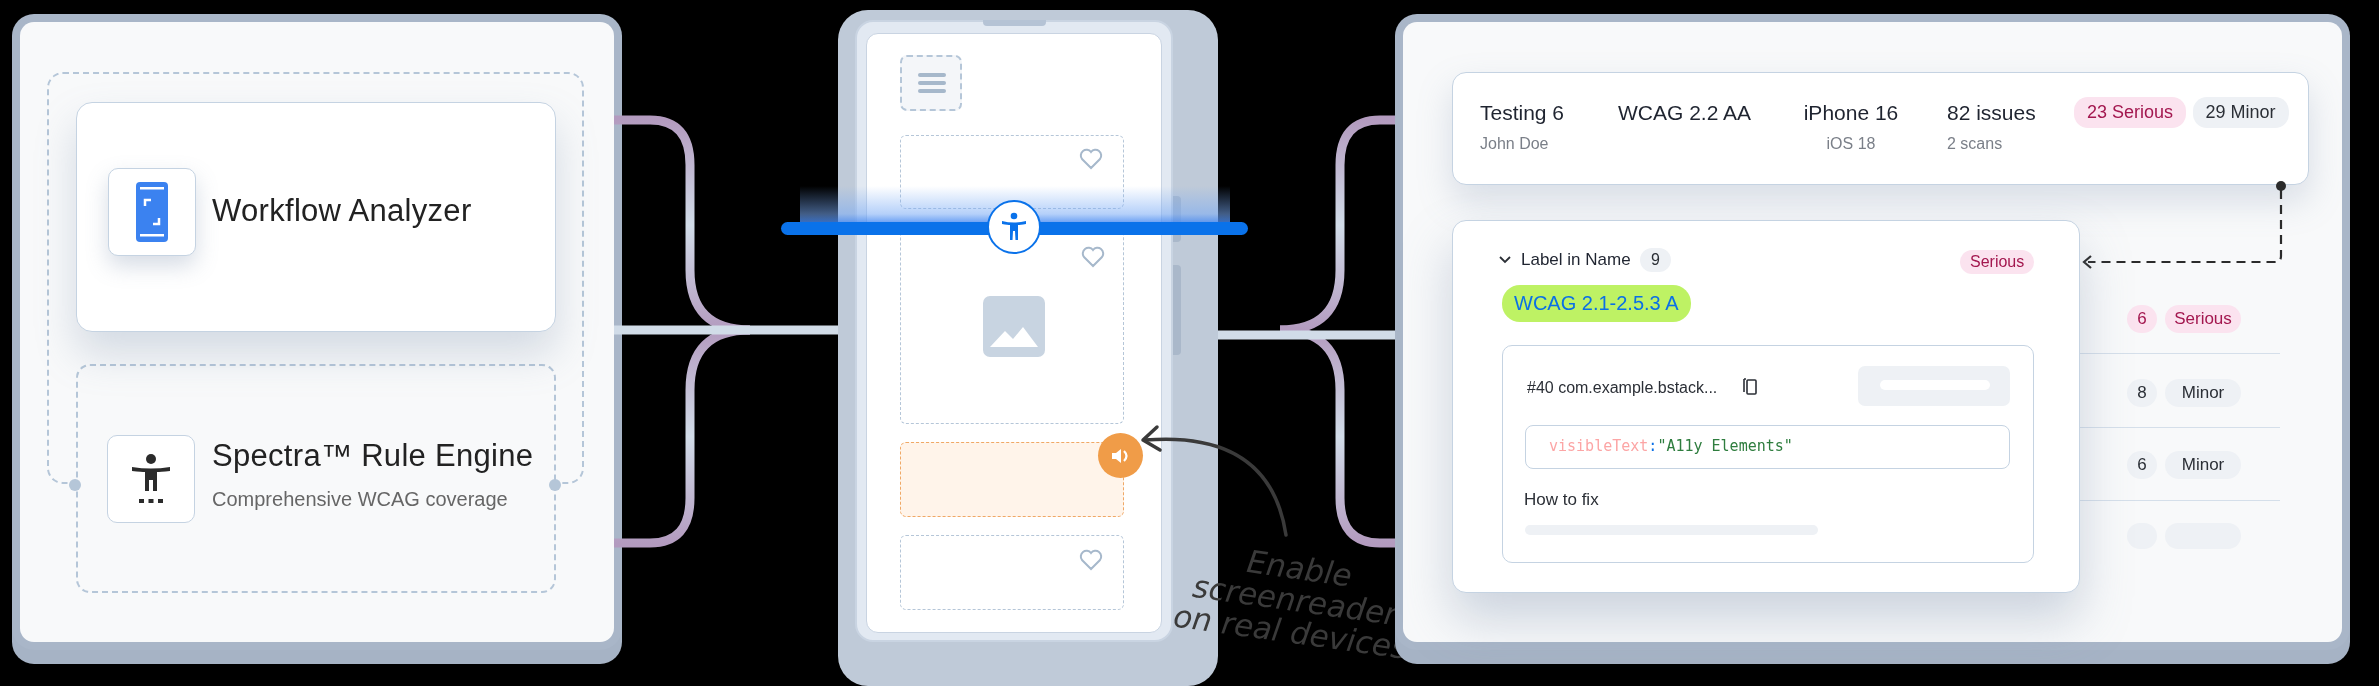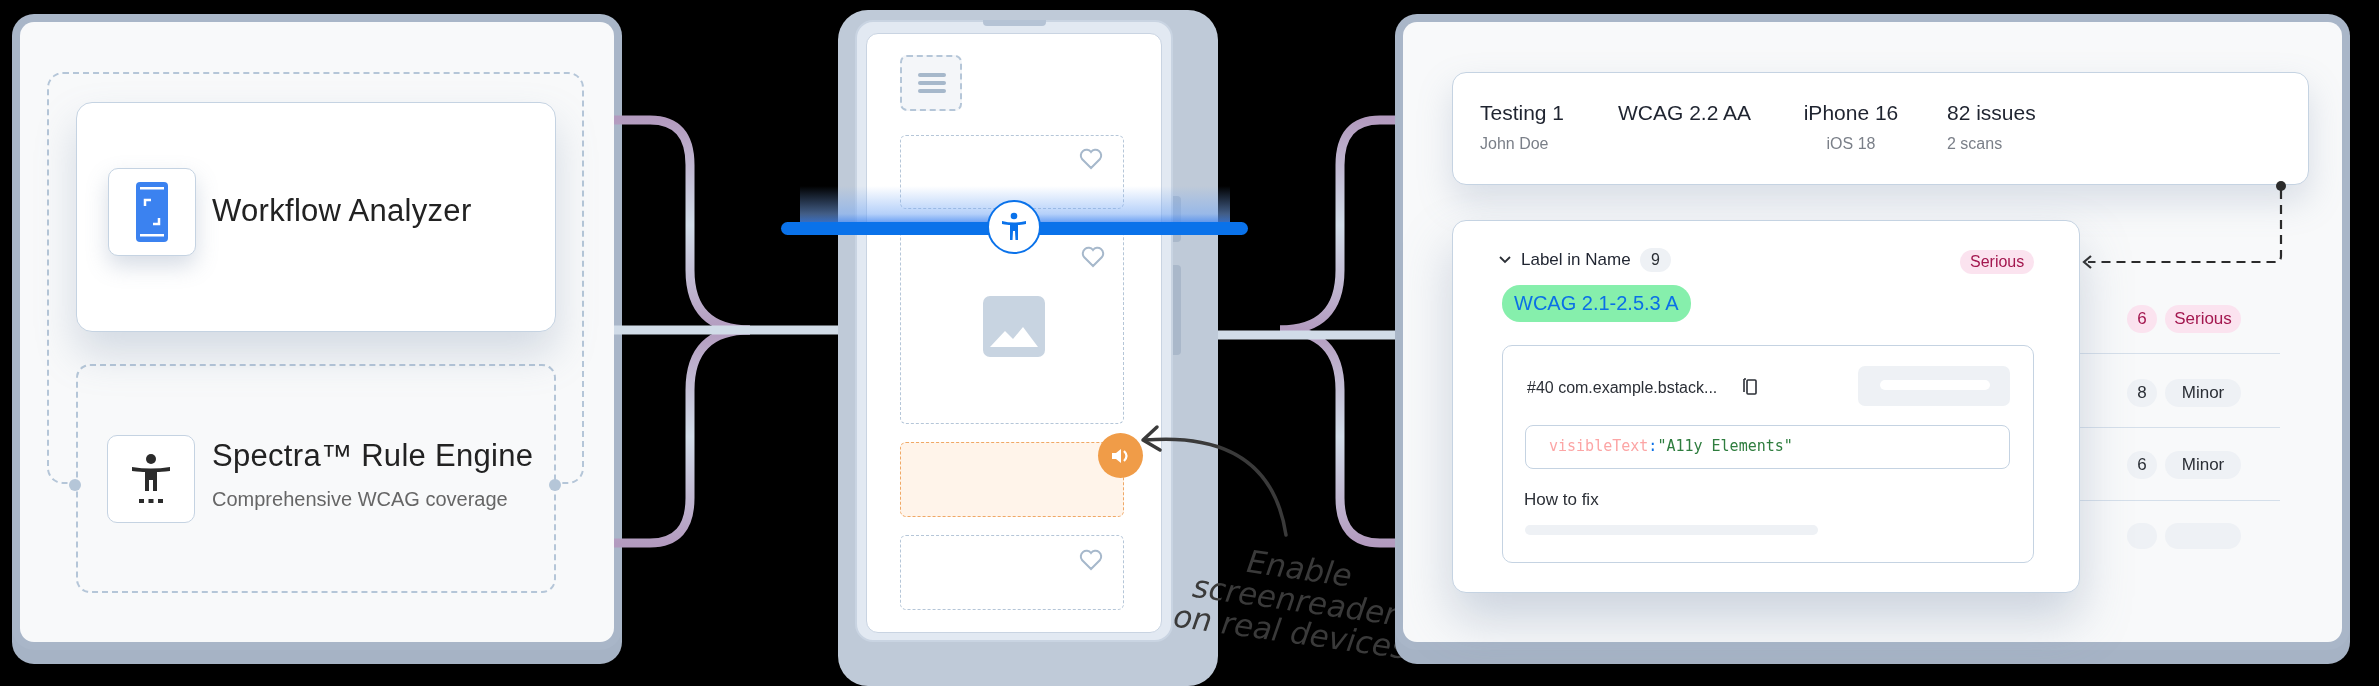--- a/index.html
+++ b/index.html
@@ -199,7 +199,7 @@
 
 <div class="summary">
   <div class="sum-col" style="left:27px;">
-    <div class="sum-main">Testing 1</div>
+    <div class="sum-main">Testing 6</div>
     <div class="sum-sub">John Doe</div>
   </div>
   <div class="sum-col" style="left:165px;">

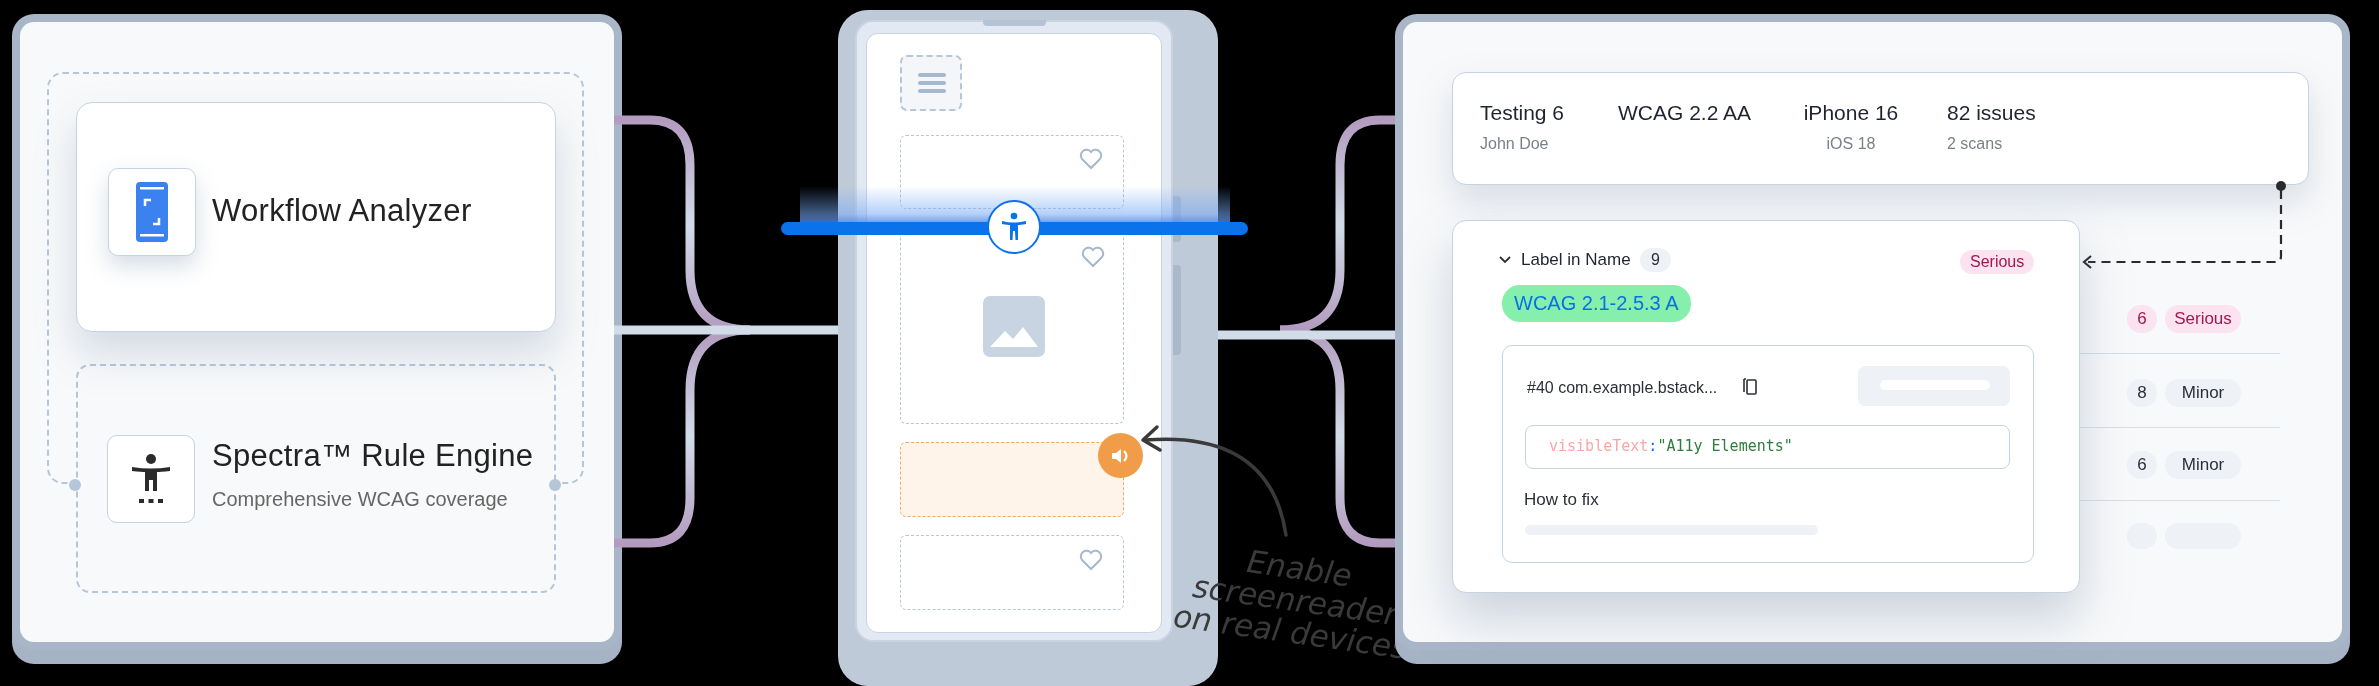--- a/index.html
+++ b/index.html
@@ -213,6 +213,10 @@
     <div class="sum-main">82 issues</div>
     <div class="sum-sub">2 scans</div>
   </div>
+  <div class="sum-col" style="left:621px;top:24px;">
+    <span class="pill serious">23 Serious</span>
+    <span class="pill minor" style="margin-left:2px;">29 Minor</span>
+  </div>
 </div>
 
 <svg class="conn" style="left:0;top:0;" width="2379" height="686">

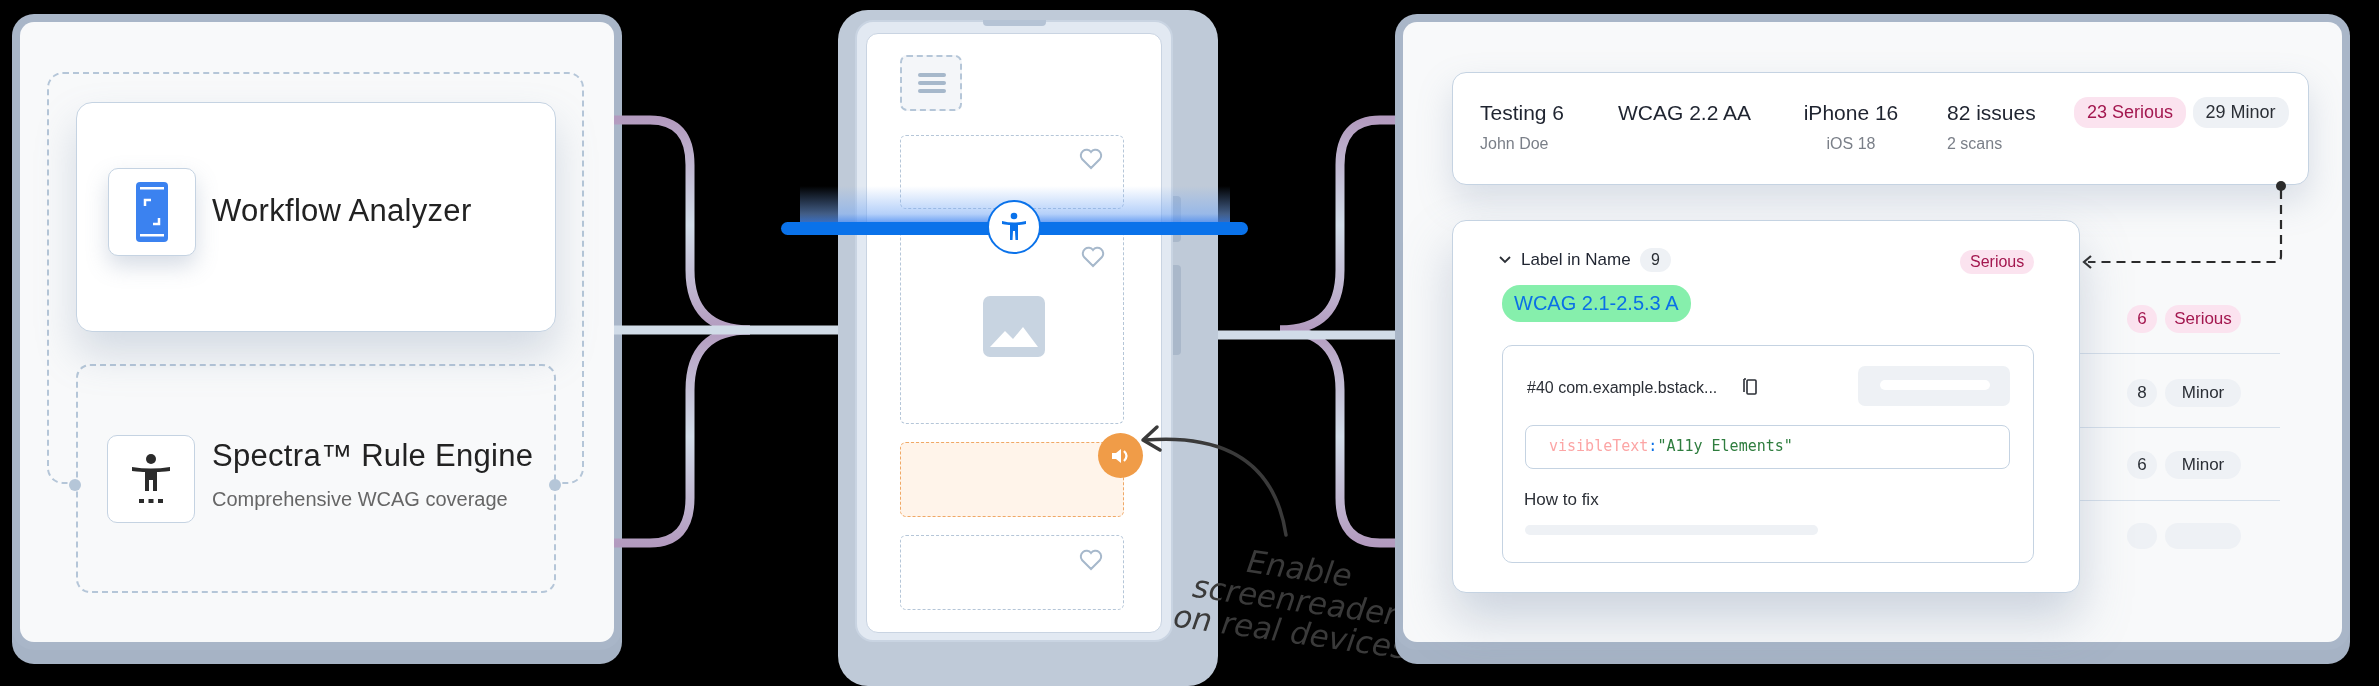--- a/index.html
+++ b/index.html
@@ -71,7 +71,7 @@
   .chev { position:absolute; }
   .rule-name { position:absolute; font-size:17px; color:#1f2430; }
   .count-pill { position:absolute; background:#eef1f5; color:#2b2f36; font-size:16px; border-radius:12px; padding:3px 11px; }
-  .wcag-pill { position:absolute; background:#86efac; color:#0a6fe6; font-size:20px; border-radius:18px; padding:7px 12px; }
+  .wcag-pill { position:absolute; background:#bef264; color:#0a6fe6; font-size:20px; border-radius:18px; padding:7px 12px; }
   .inner-card { position:absolute; left:1502px; top:345px; width:532px; height:218px; background:#fff;
     border:1.5px solid #c5d3e2; border-radius:10px; box-sizing:border-box; }
   .el-id { position:absolute; font-size:16px; color:#2b2f36; white-space:nowrap; }

